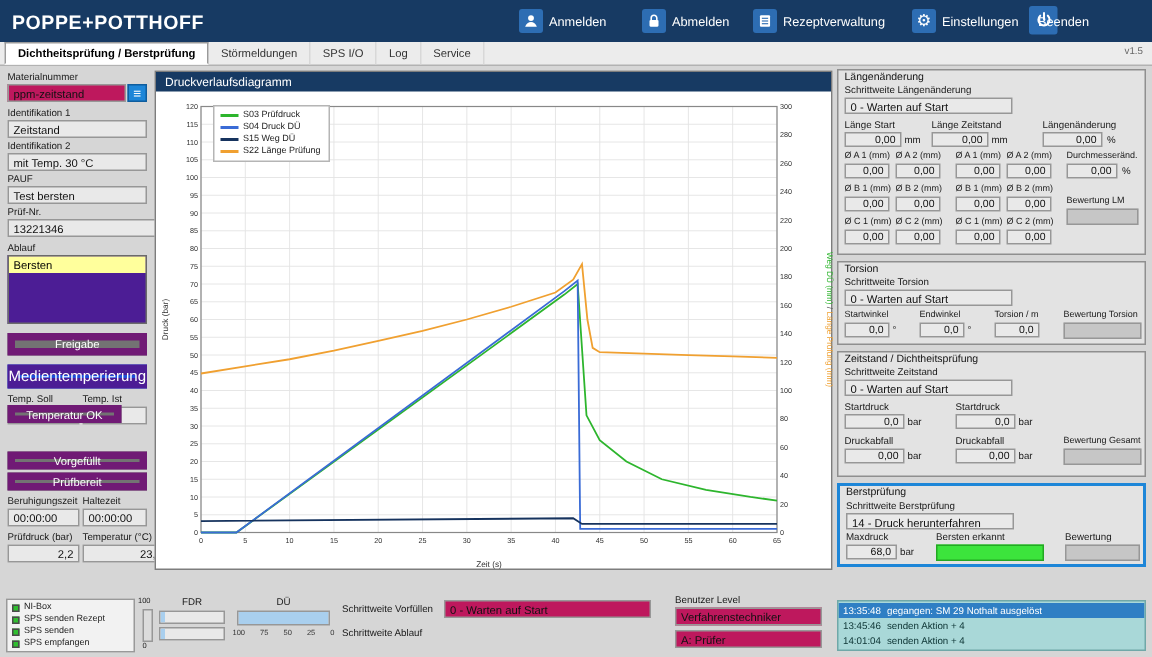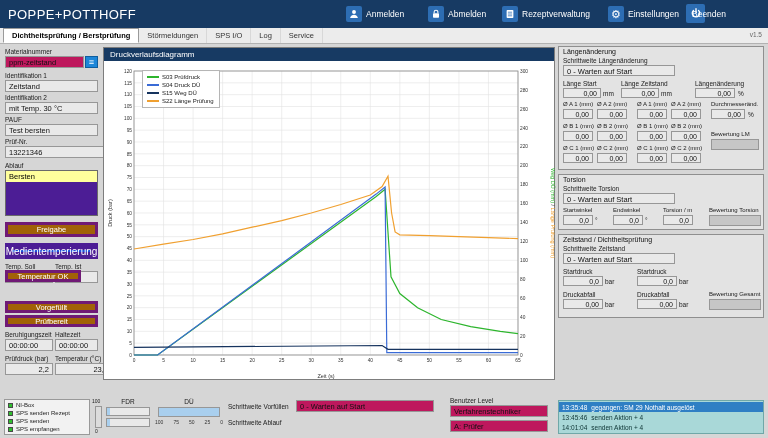--- a/index.html
+++ b/index.html
@@ -8,7 +8,7 @@
        font-family:"Liberation Sans",sans-serif;-webkit-font-smoothing:antialiased}
   
   .header{position:absolute;left:0;top:0;width:768px;height:28px;background:#173a63}
-  .logo{position:absolute;left:8px;top:7px;color:#fff;font-size:13px;font-weight:normal;letter-spacing:.4px}
+  .logo{position:absolute;left:8px;top:7px;color:#fff;font-size:13px;font-weight:bold;letter-spacing:.4px}
   .hbtn{position:absolute;top:5px;height:18px;display:flex;align-items:center;gap:4px;color:#fff;font-size:8.5px;cursor:default}
   .tile{width:16px;height:16px;background:#2d6db3;border-radius:2px;display:flex;align-items:center;justify-content:center;flex:none}
   .tile svg{width:12px;height:12px;display:block}

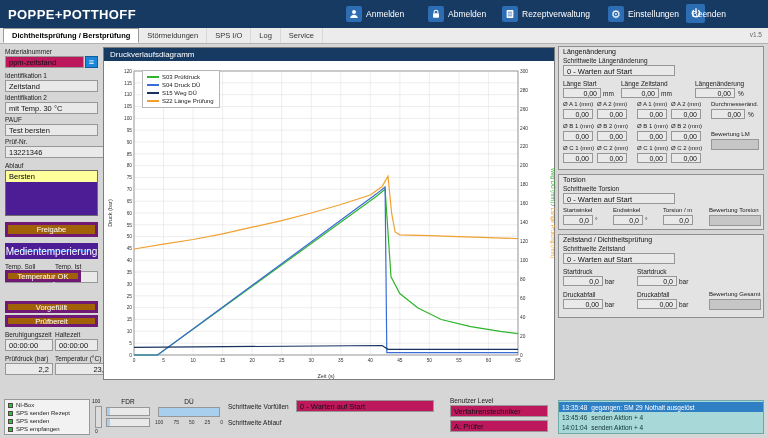--- a/index.html
+++ b/index.html
@@ -27,7 +27,7 @@
   .fld.dark{background:#c6c6c6}
   .fld.sm{height:10px;font-size:7px;line-height:7px}
   .fld.num{text-align:right}
-  .gbtn{position:absolute;background:#a16207;border:3px solid #701a75;color:#fff;font-size:7.5px;
+  .gbtn{position:absolute;background:#737373;border:5px solid #701a75;color:#fff;font-size:7.5px;
         display:flex;align-items:center;justify-content:center;white-space:nowrap;cursor:default}
   .bbtn{position:absolute;background:#1d4ed8;border:7px solid #4c1d95;color:#fff;font-size:10px;
         display:flex;align-items:center;justify-content:center;white-space:nowrap;cursor:default}

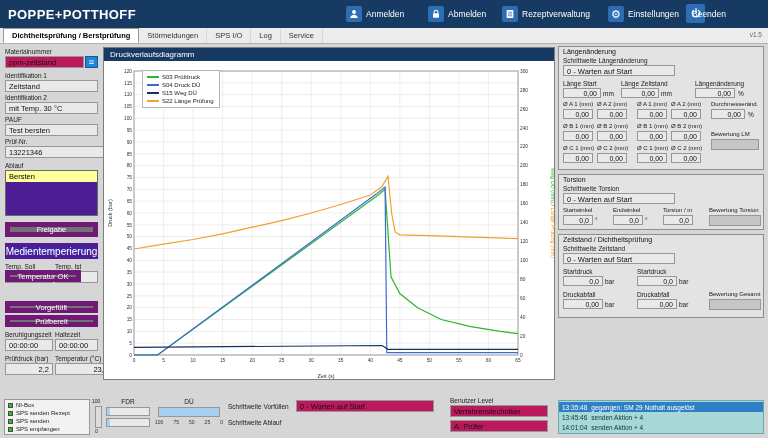--- a/index.html
+++ b/index.html
@@ -387,6 +387,18 @@
     <div class="fld dark" style="left:150px;top:64px;width:52px;height:11px"></div>
   </div>
 
+  <div class="panel blue" style="left:558px;top:322px;width:206px;height:56px">
+    <div class="ptitle">Berstprüfung</div>
+    <div class="lbl" style="left:4px;top:10px">Schrittweite Berstprüfung</div>
+    <div class="fld" style="left:4px;top:18px;width:112px;height:11px">14 - Druck herunterfahren</div>
+    <div class="lbl" style="left:4px;top:31px">Maxdruck</div>
+    <div class="lbl" style="left:64px;top:31px">Bersten erkannt</div>
+    <div class="lbl" style="left:150px;top:31px">Bewertung</div>
+    <div class="fld sm num" style="left:4px;top:39px;width:34px">68,0</div>
+    <div class="lbl" style="left:40px;top:41px">bar</div>
+    <div style="position:absolute;left:64px;top:39px;width:72px;height:11px;background:#3ce43c;border:1px solid #23a823"></div>
+    <div class="fld dark" style="left:150px;top:39px;width:50px;height:11px"></div>
+  </div>
 
   <div class="iobox" style="left:4px;top:399px;width:86px;height:36px">
     <div class="iorow">

